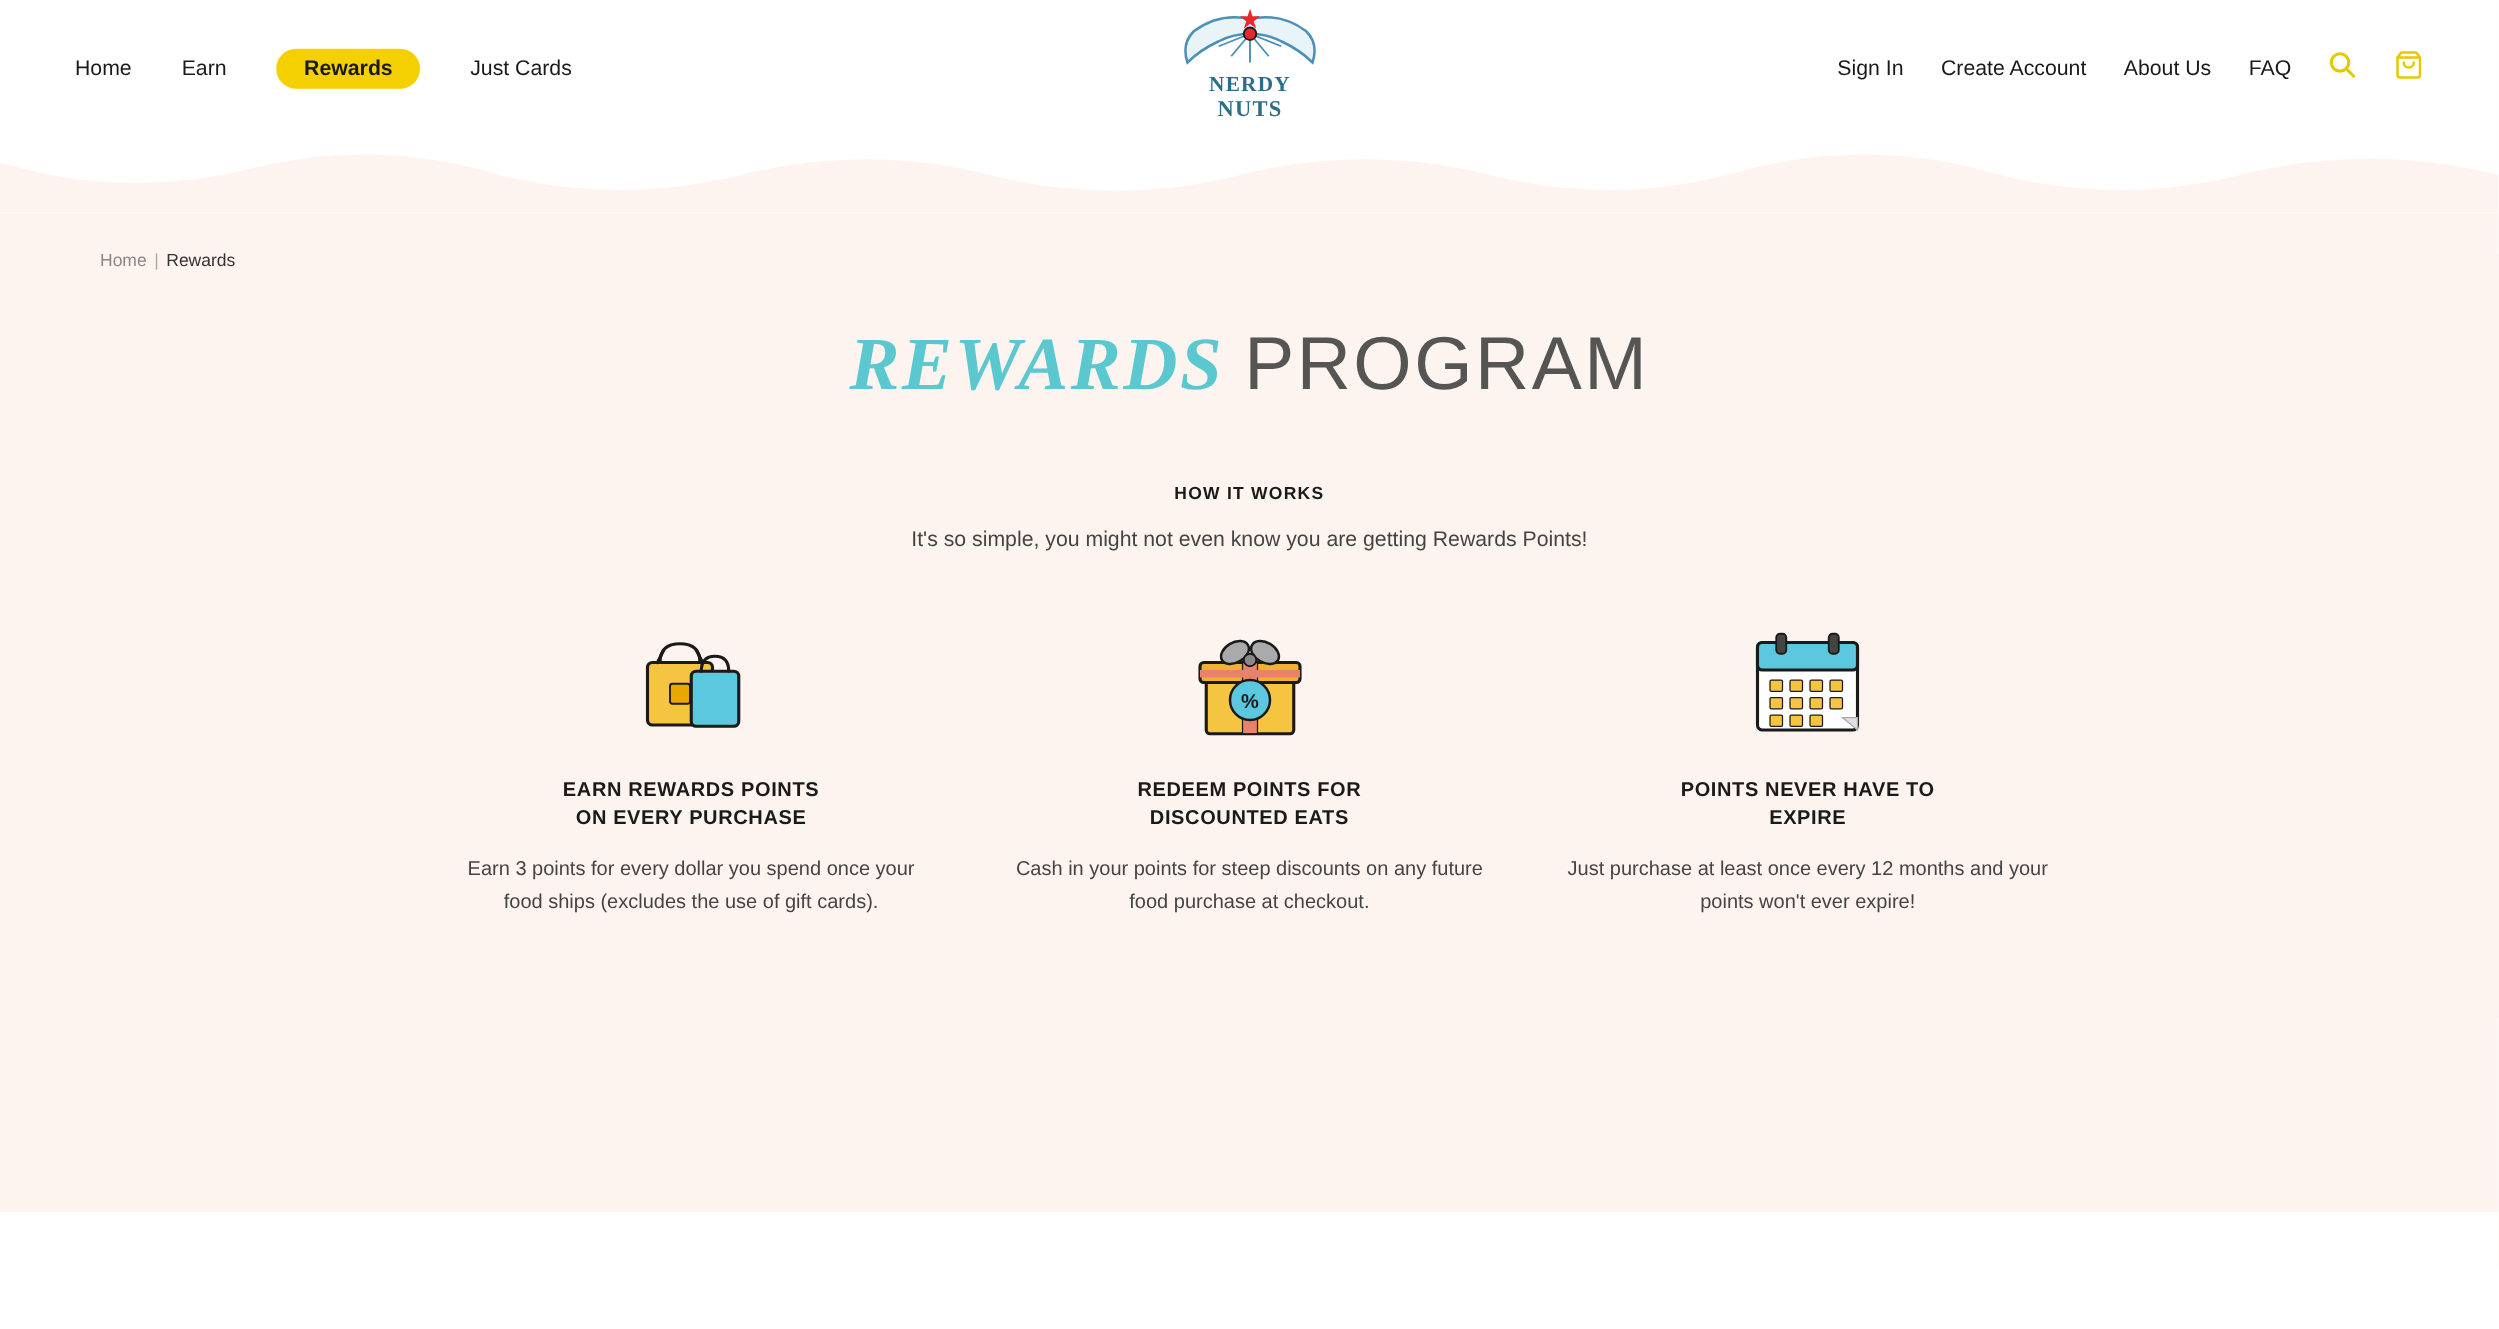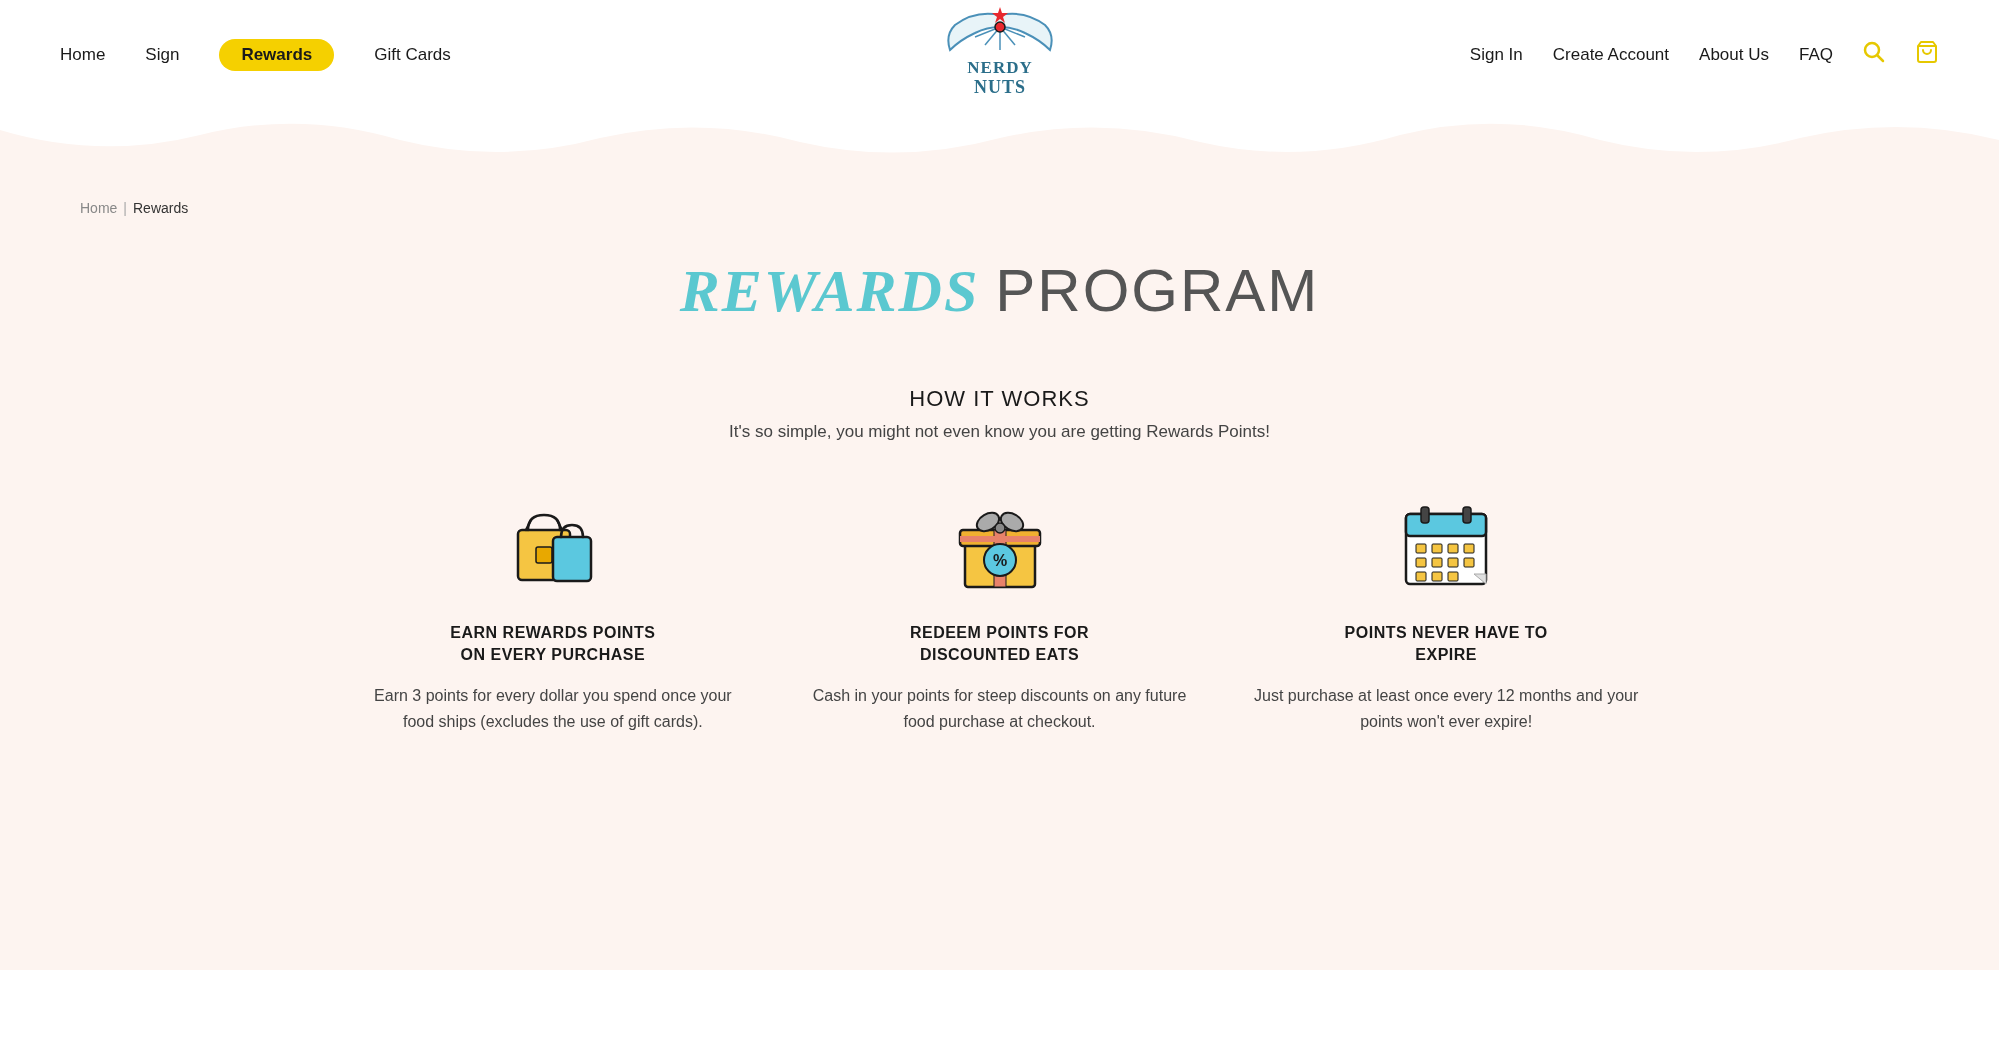--- a/index.html
+++ b/index.html
@@ -183,7 +183,7 @@
 <nav>
   <div class="nav-left">
     <a class="nav-link">Home</a>
-    <a class="nav-link">Sign</a>
+    <a class="nav-link">Earn</a>
     <span class="nav-rewards-badge">Rewards</span>
     <a class="nav-link">Gift Cards</a>
   </div>

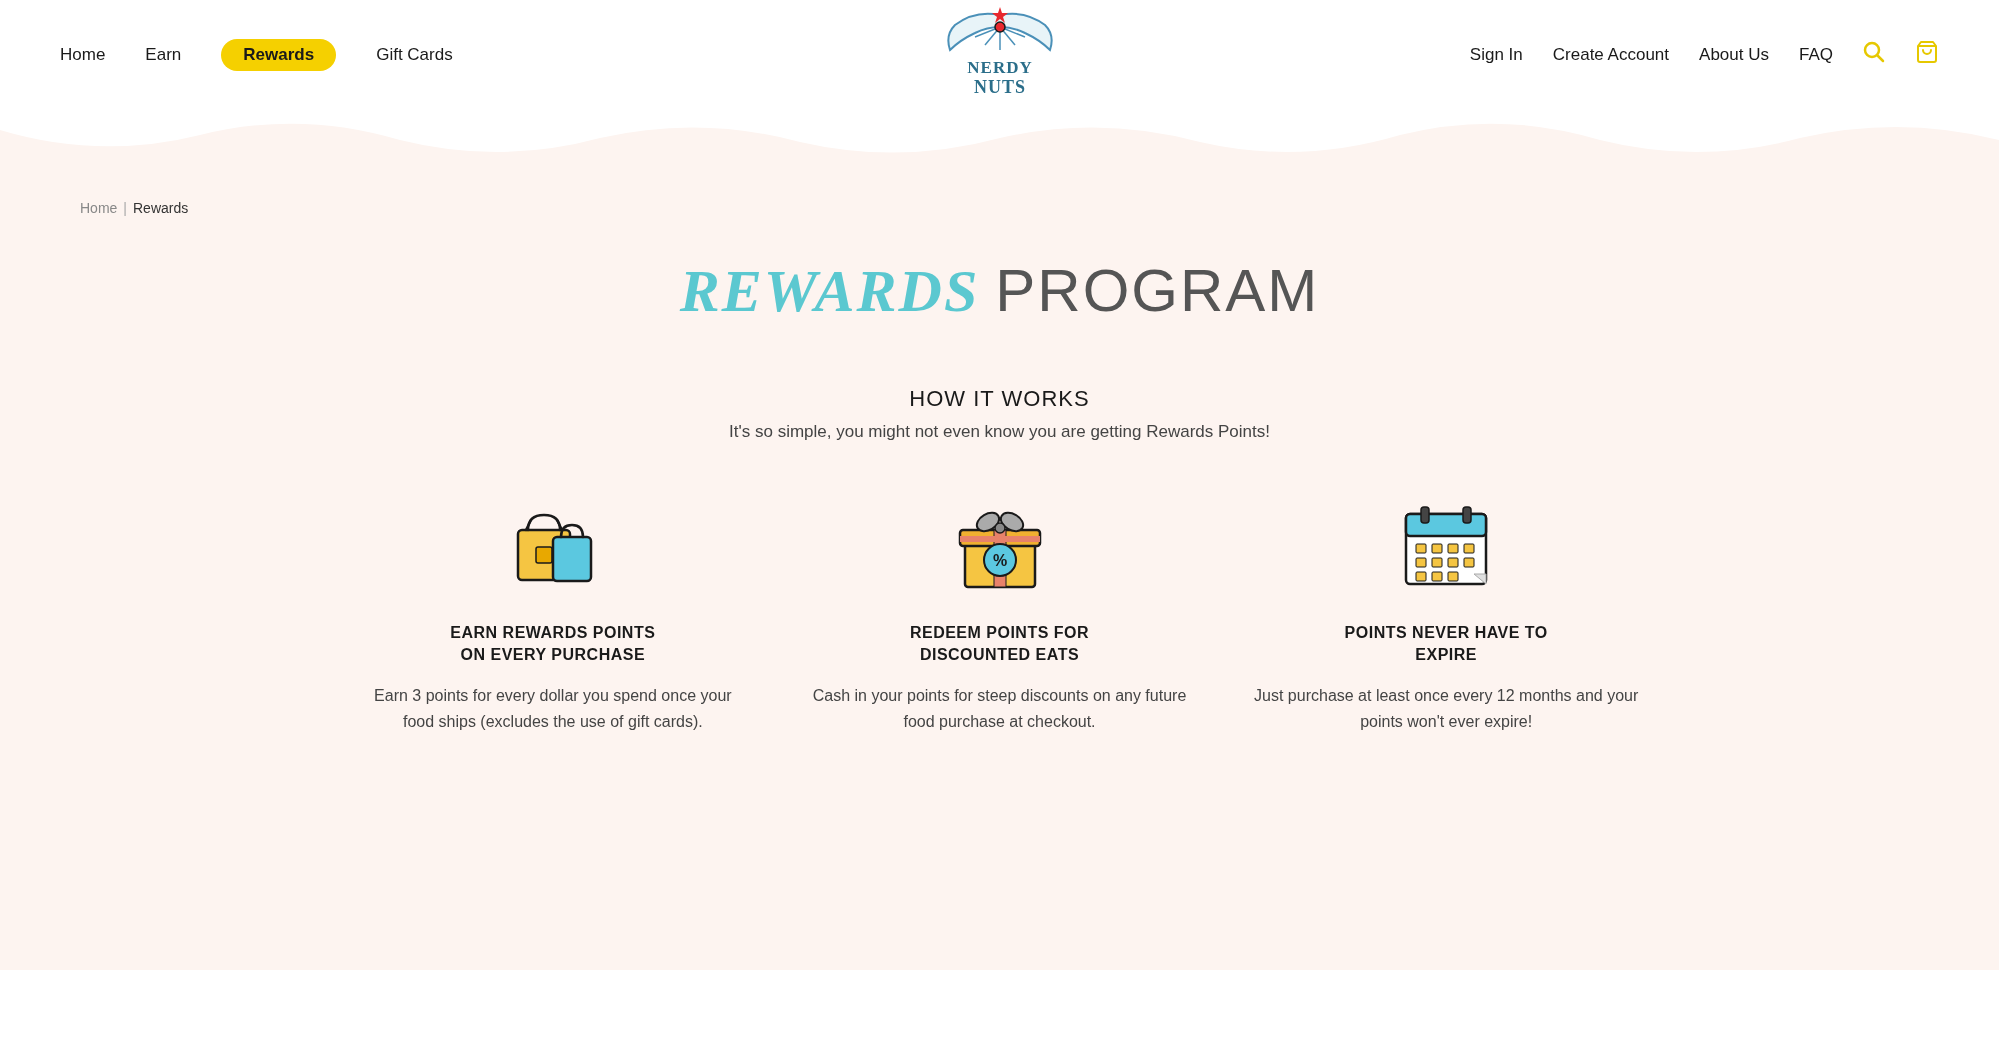--- a/index.html
+++ b/index.html
@@ -185,7 +185,7 @@
     <a class="nav-link">Home</a>
     <a class="nav-link">Earn</a>
     <span class="nav-rewards-badge">Rewards</span>
-    <a class="nav-link">Gift Cards</a>
+    <a class="nav-link">Just Cards</a>
   </div>
 
   <div class="logo-container">

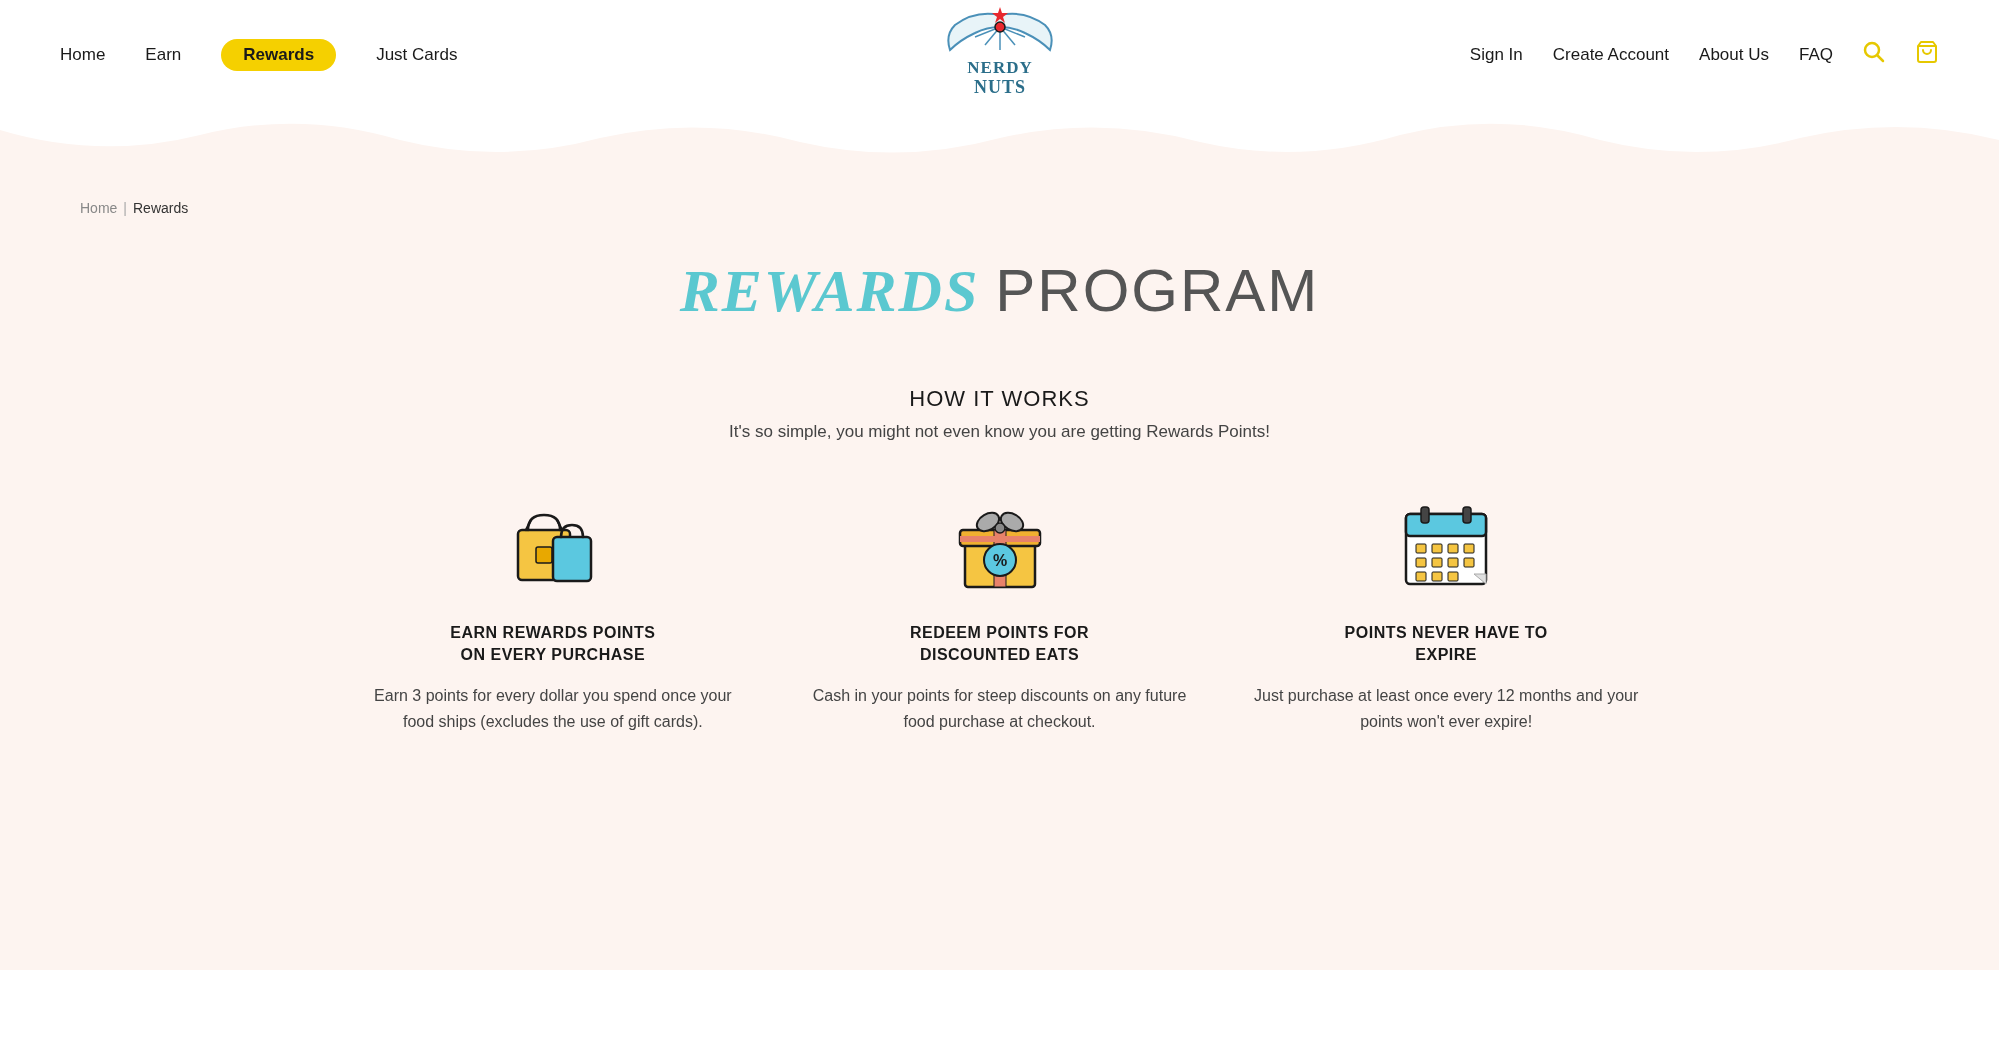--- a/index.html
+++ b/index.html
@@ -124,12 +124,12 @@
       margin-bottom: 50px;
     }
     .how-it-works-title {
-      font-size: 22px;
-      font-weight: 400;
+      font-size: 14px;
+      font-weight: 700;
       text-transform: uppercase;
       letter-spacing: 1px;
       color: #1a1a1a;
-      margin-bottom: 10px;
+      margin-bottom: 20px;
     }
     .how-it-works-subtitle {
       font-size: 17px;

